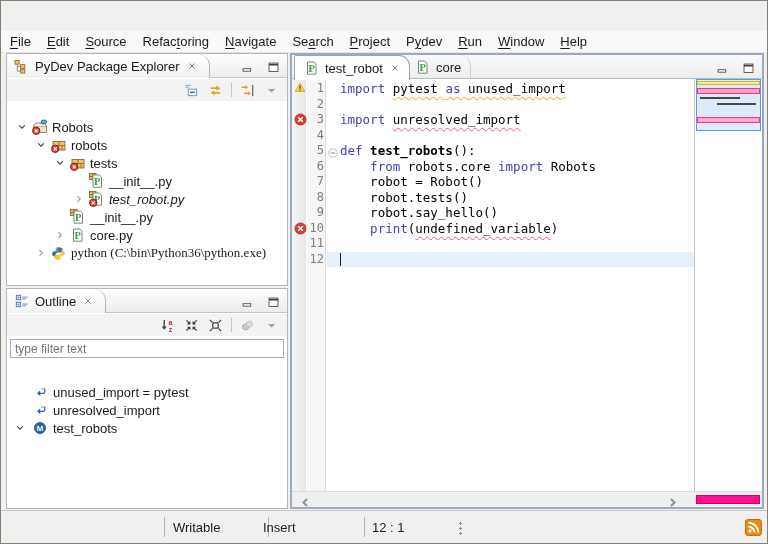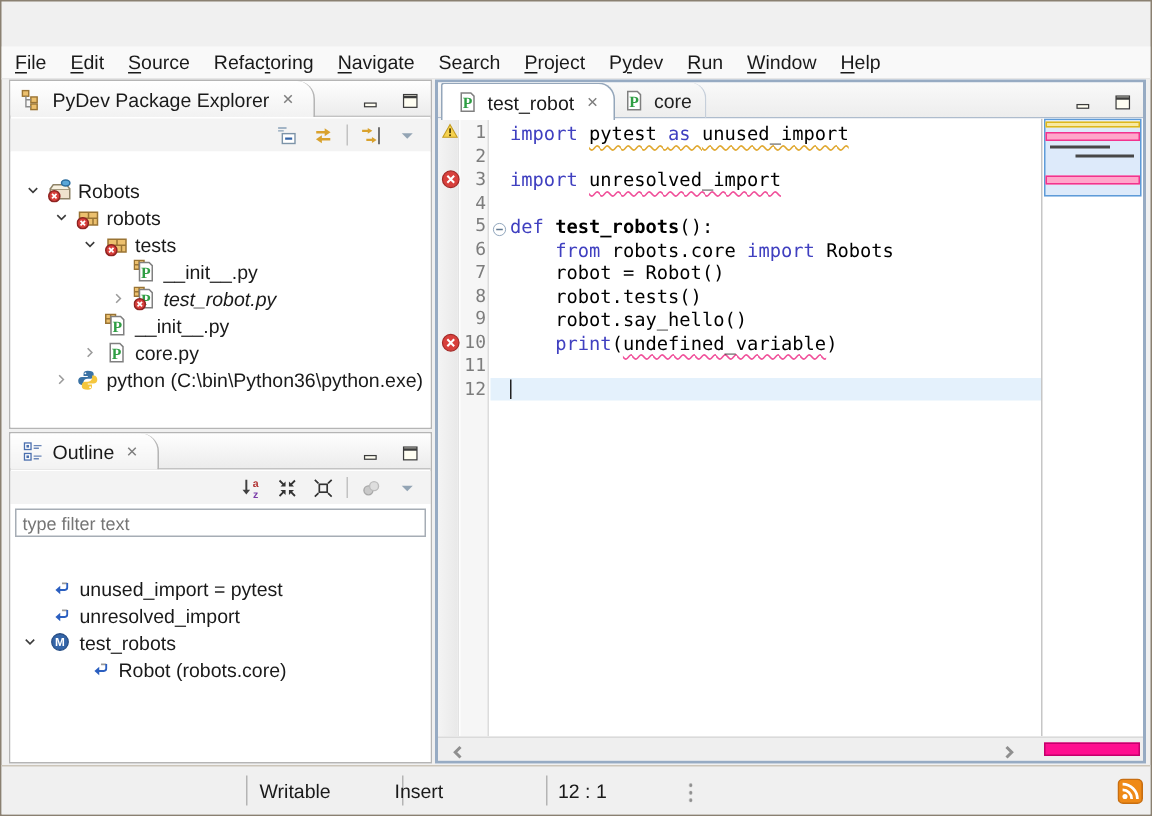--- a/index.html
+++ b/index.html
@@ -269,7 +269,7 @@
                 <circle cx="9.7" cy="12.9" r=".7" fill="#fff"></circle>
               </svg>
             </span>
-            <span class="node-label" style="left: 64px;">python (C:\bin\Python36\python.exe)</span>
+            <span class="node-label" style="left: 64px; font-family: Liberation Serif, serif;">python (C:\bin\Python36\python.exe)</span>
           </div>
         </div>
     </div>

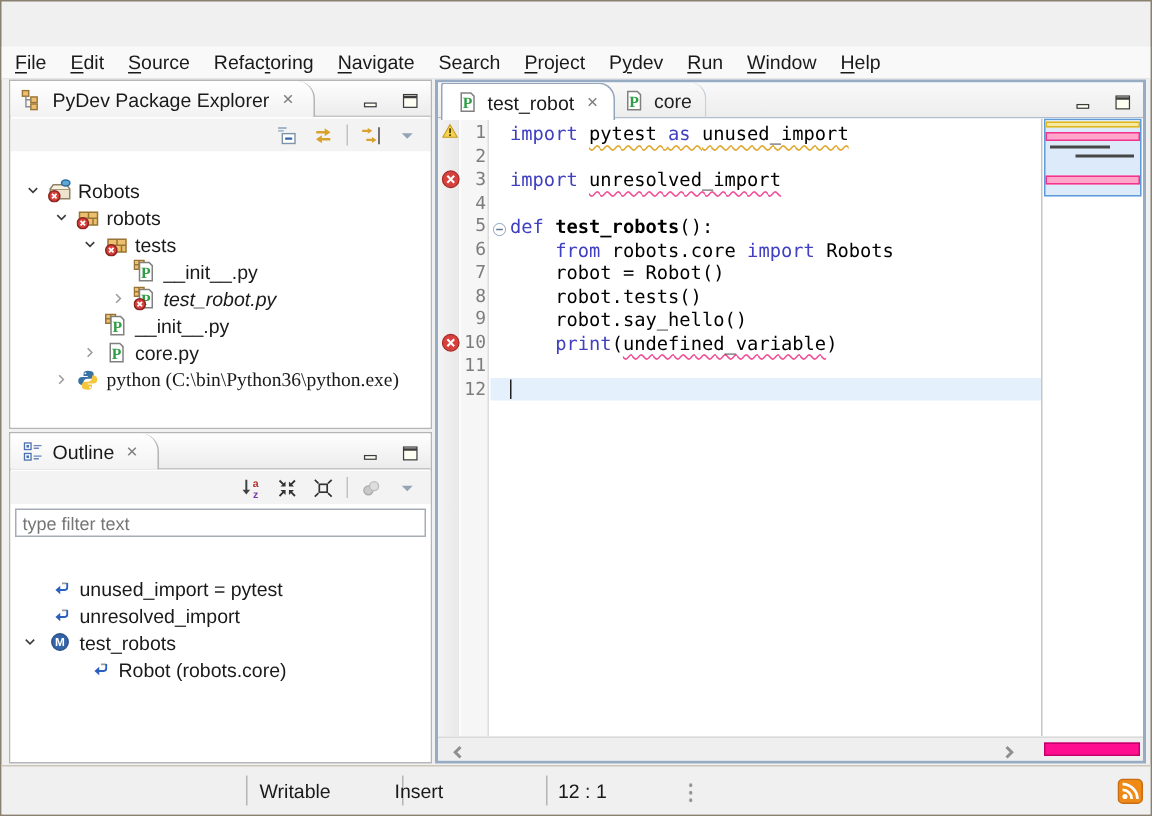--- a/index.html
+++ b/index.html
@@ -381,16 +381,6 @@
               </svg>
             </span>
             <span class="node-label" style="left: 46px;">test_robots</span>
-          </div>
-          <div class="tree-row">
-            <span class="node-icon" style="left: 52px;">
-              <svg width="14" height="14" viewBox="0 0 16 16">
-                <path d="M13.5 4.5h-4" stroke="#9a9a9a" stroke-width="1.2" fill="none"></path>
-                <path d="M13.5 4.2v3.5c0 1-.8 1.8-1.8 1.8H7.5" stroke="#2b5fc0" stroke-width="1.4" fill="none"></path>
-                <path d="M8.2 6.3L4.5 9.5l3.7 3.2z" fill="#2b5fc0"></path>
-              </svg>
-            </span>
-            <span class="node-label" style="left: 72px;">Robot (robots.core)</span>
           </div>
         </div>
     </div>

